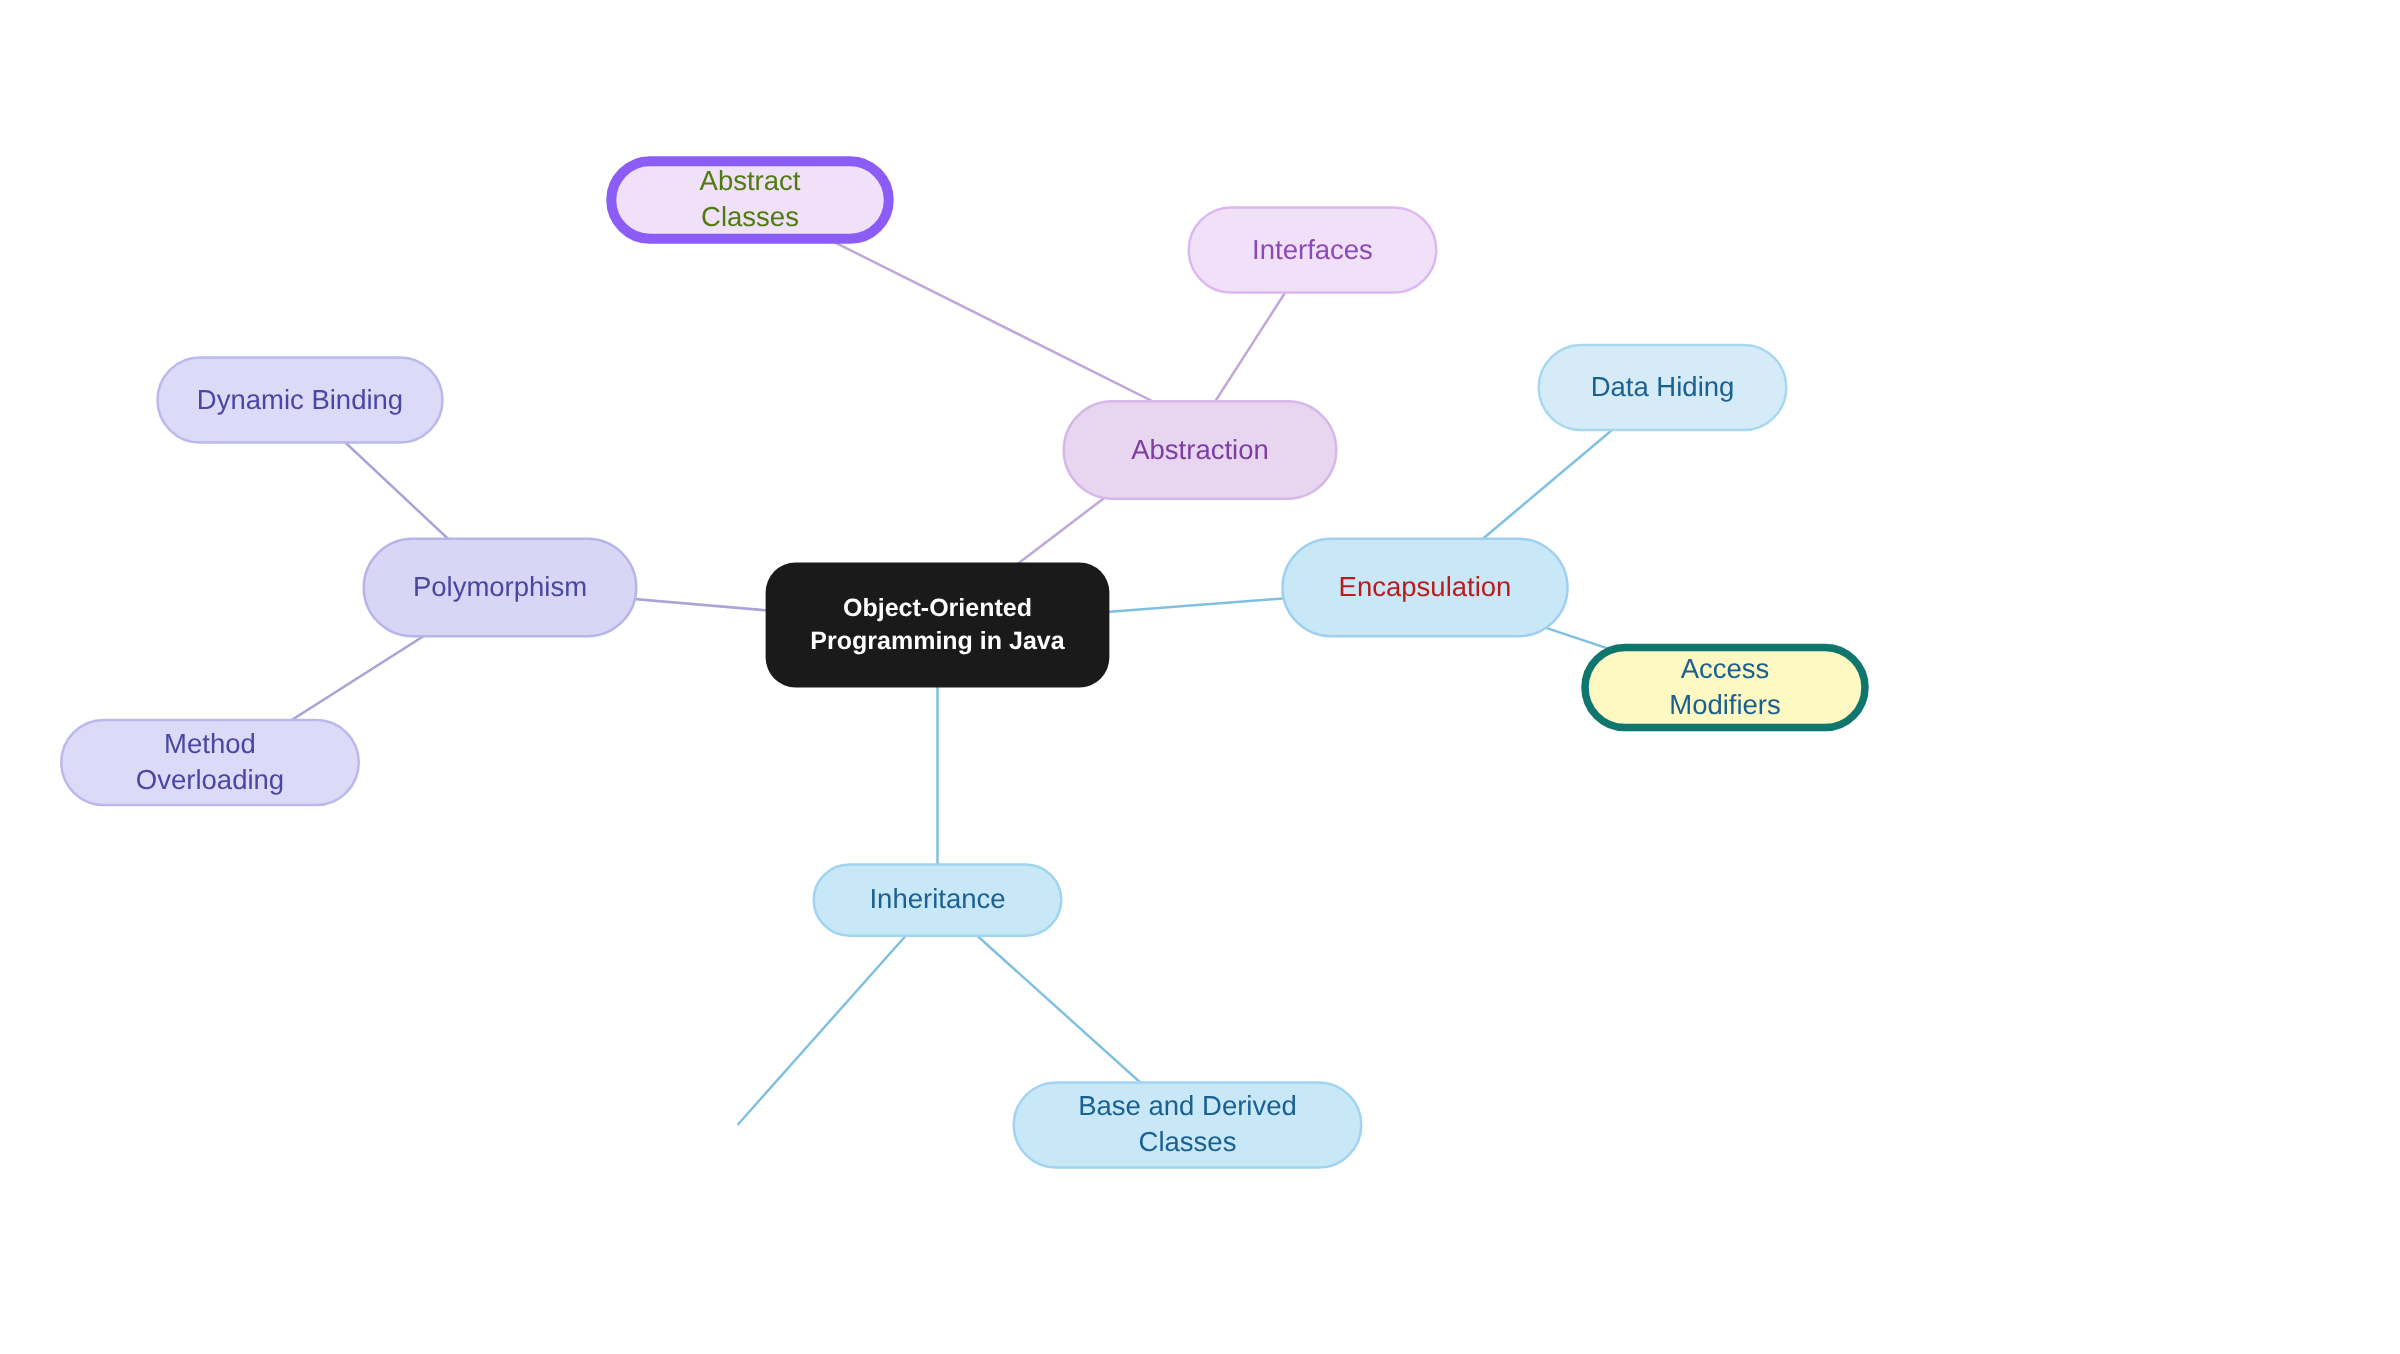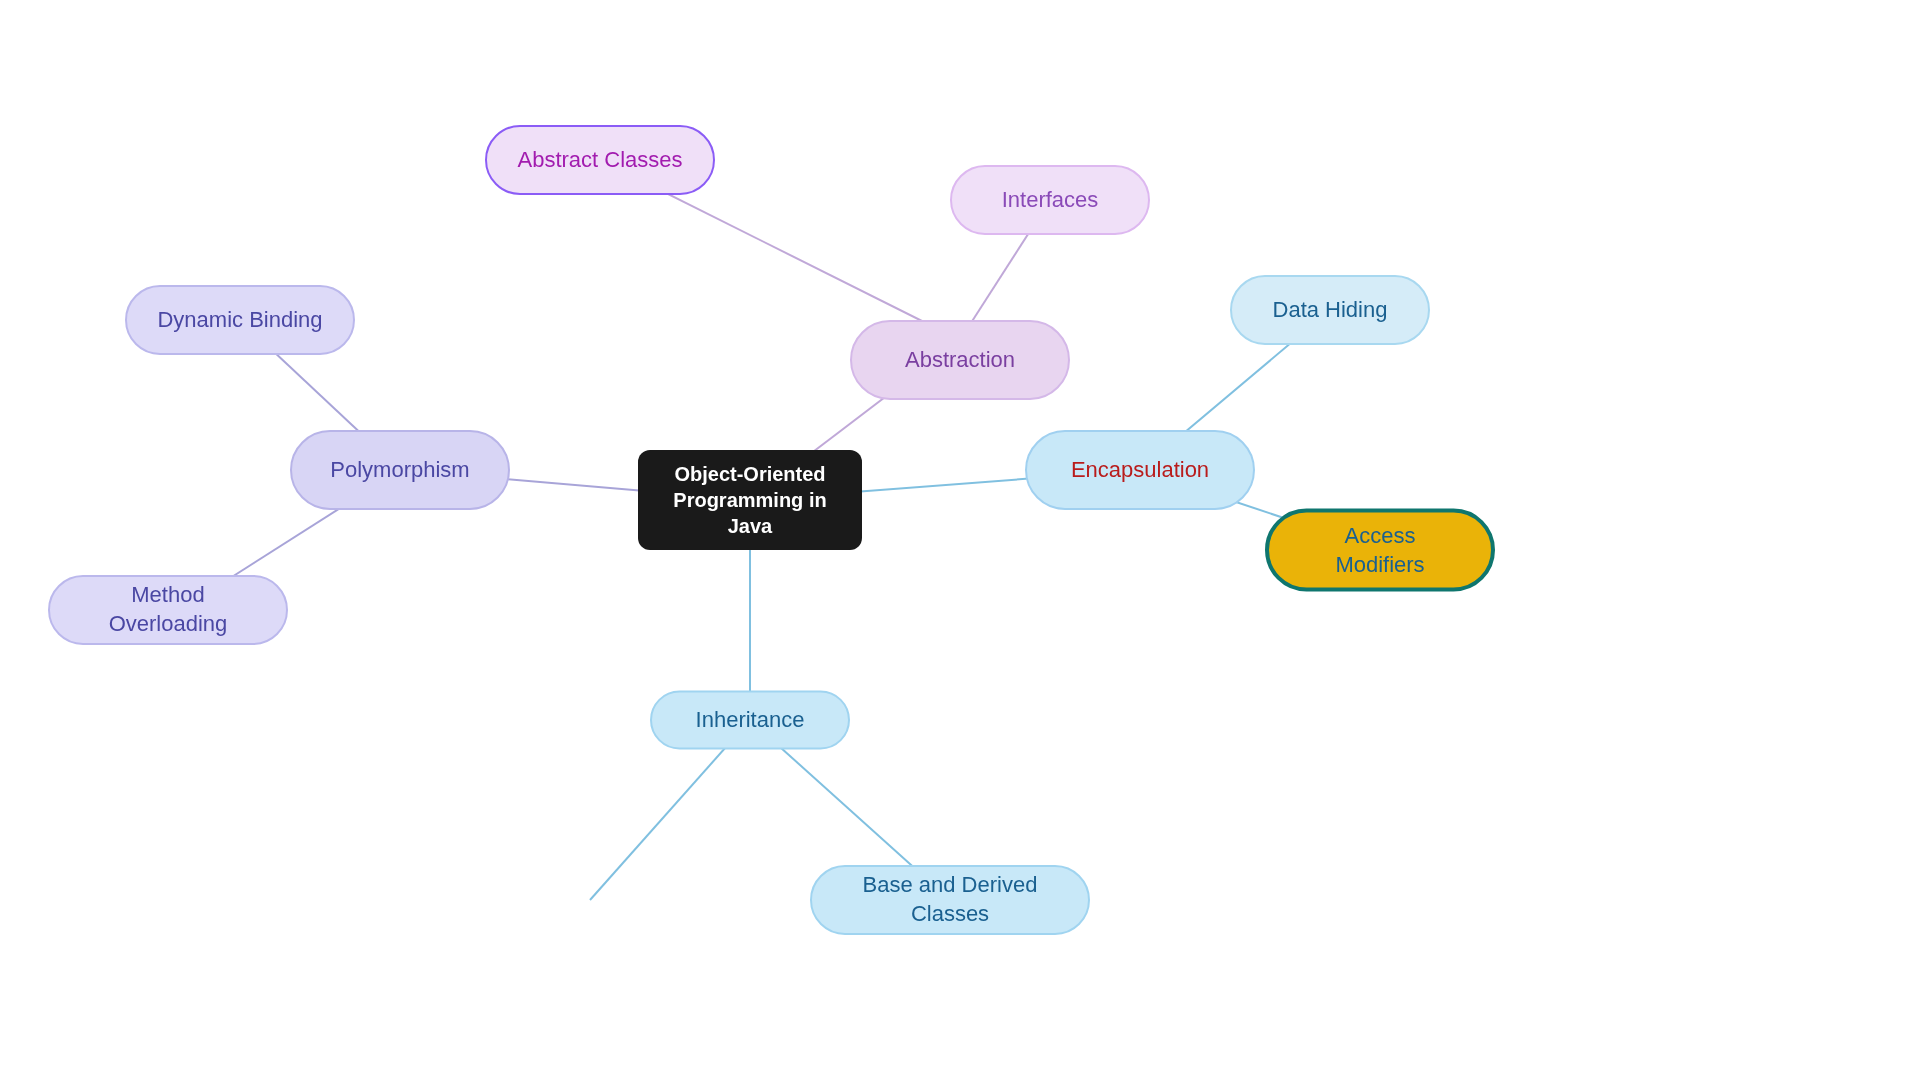--- a/index.html
+++ b/index.html
@@ -62,8 +62,8 @@
     
     .node-abstract-classes {
       background: #f0e0f8;
-      border: 2px solid #8b5cf6;
-      color: #a21caf;
+      border: 8px solid #8b5cf6;
+      color: #4d7c0f;
       width: 230px;
       height: 70px;
     }

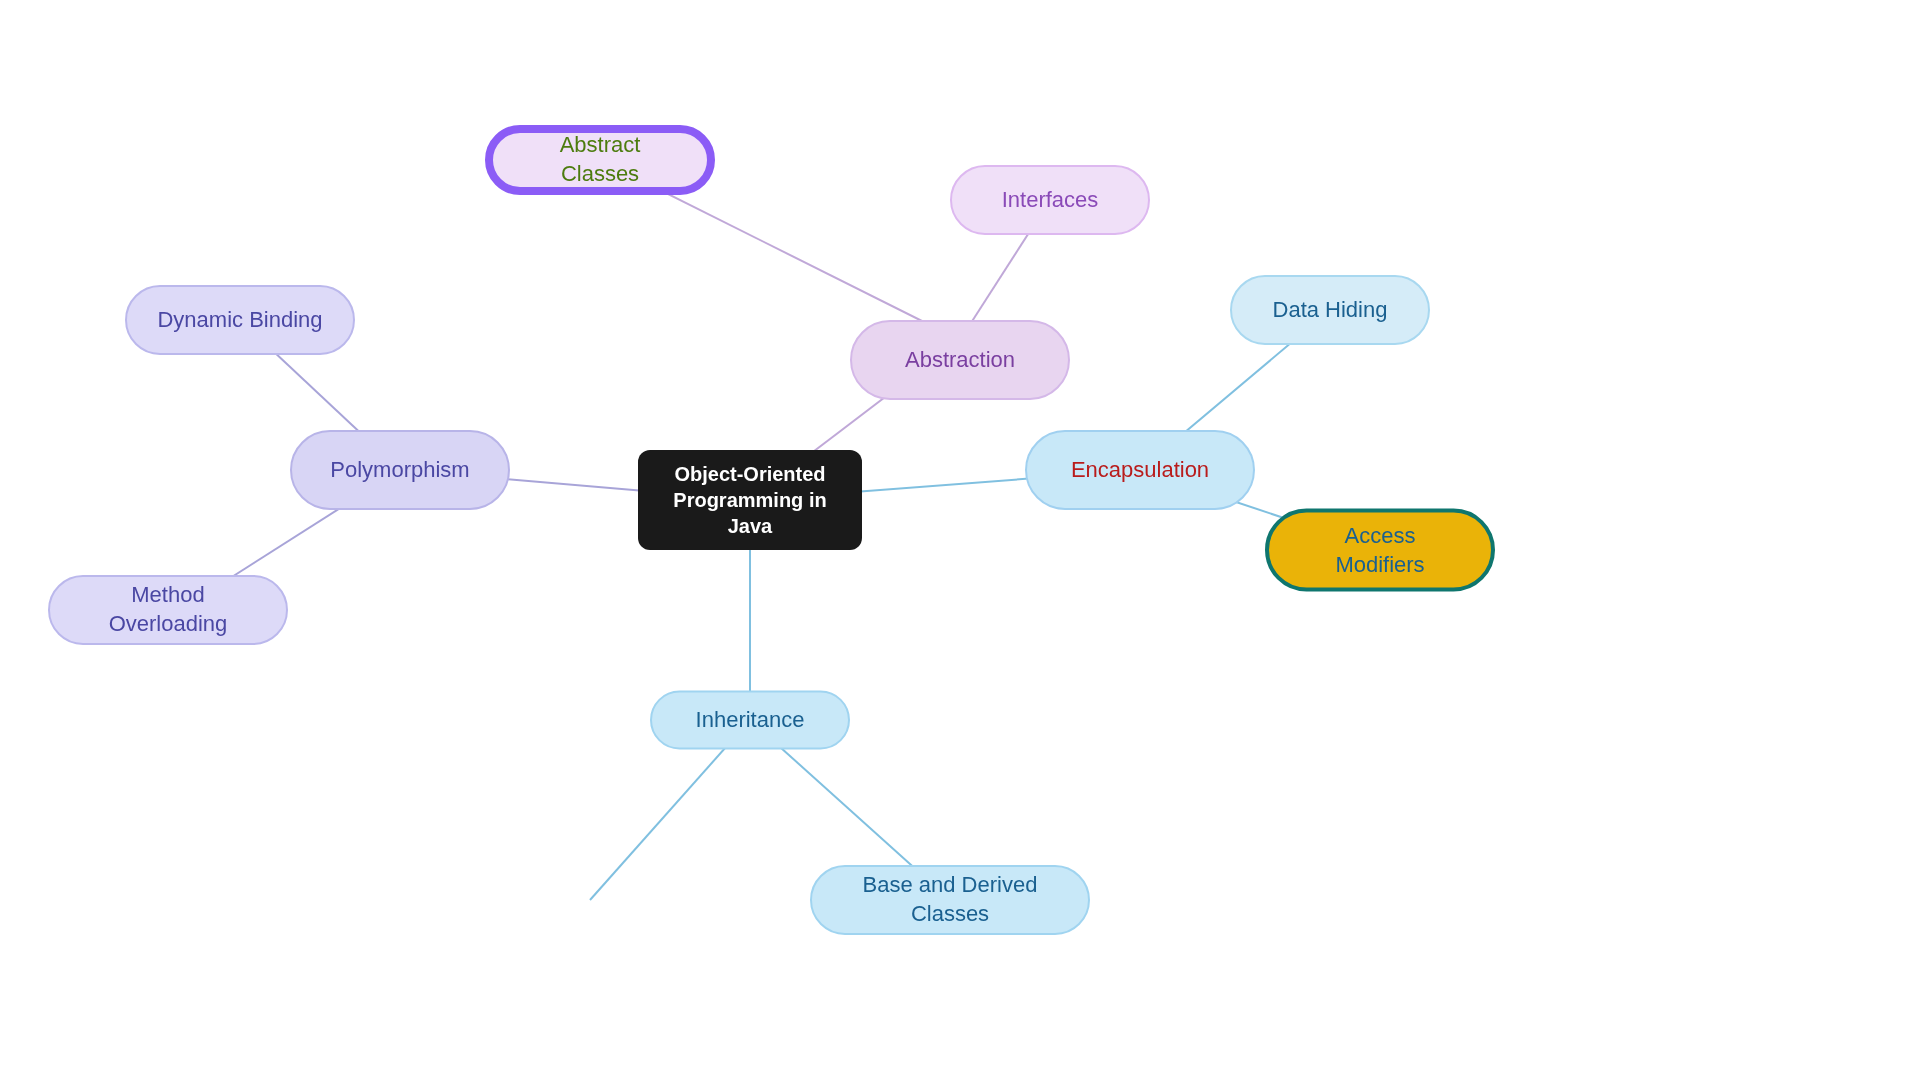--- a/index.html
+++ b/index.html
@@ -43,9 +43,9 @@
     .node-center {
       background: #1a1a1a;
       color: #ffffff;
-      width: 224px;
+      width: 275px;
       height: 100px;
-      border-radius: 12px;
+      border-radius: 24px;
     }
     .node-center .node-label {
       font-size: 20px;

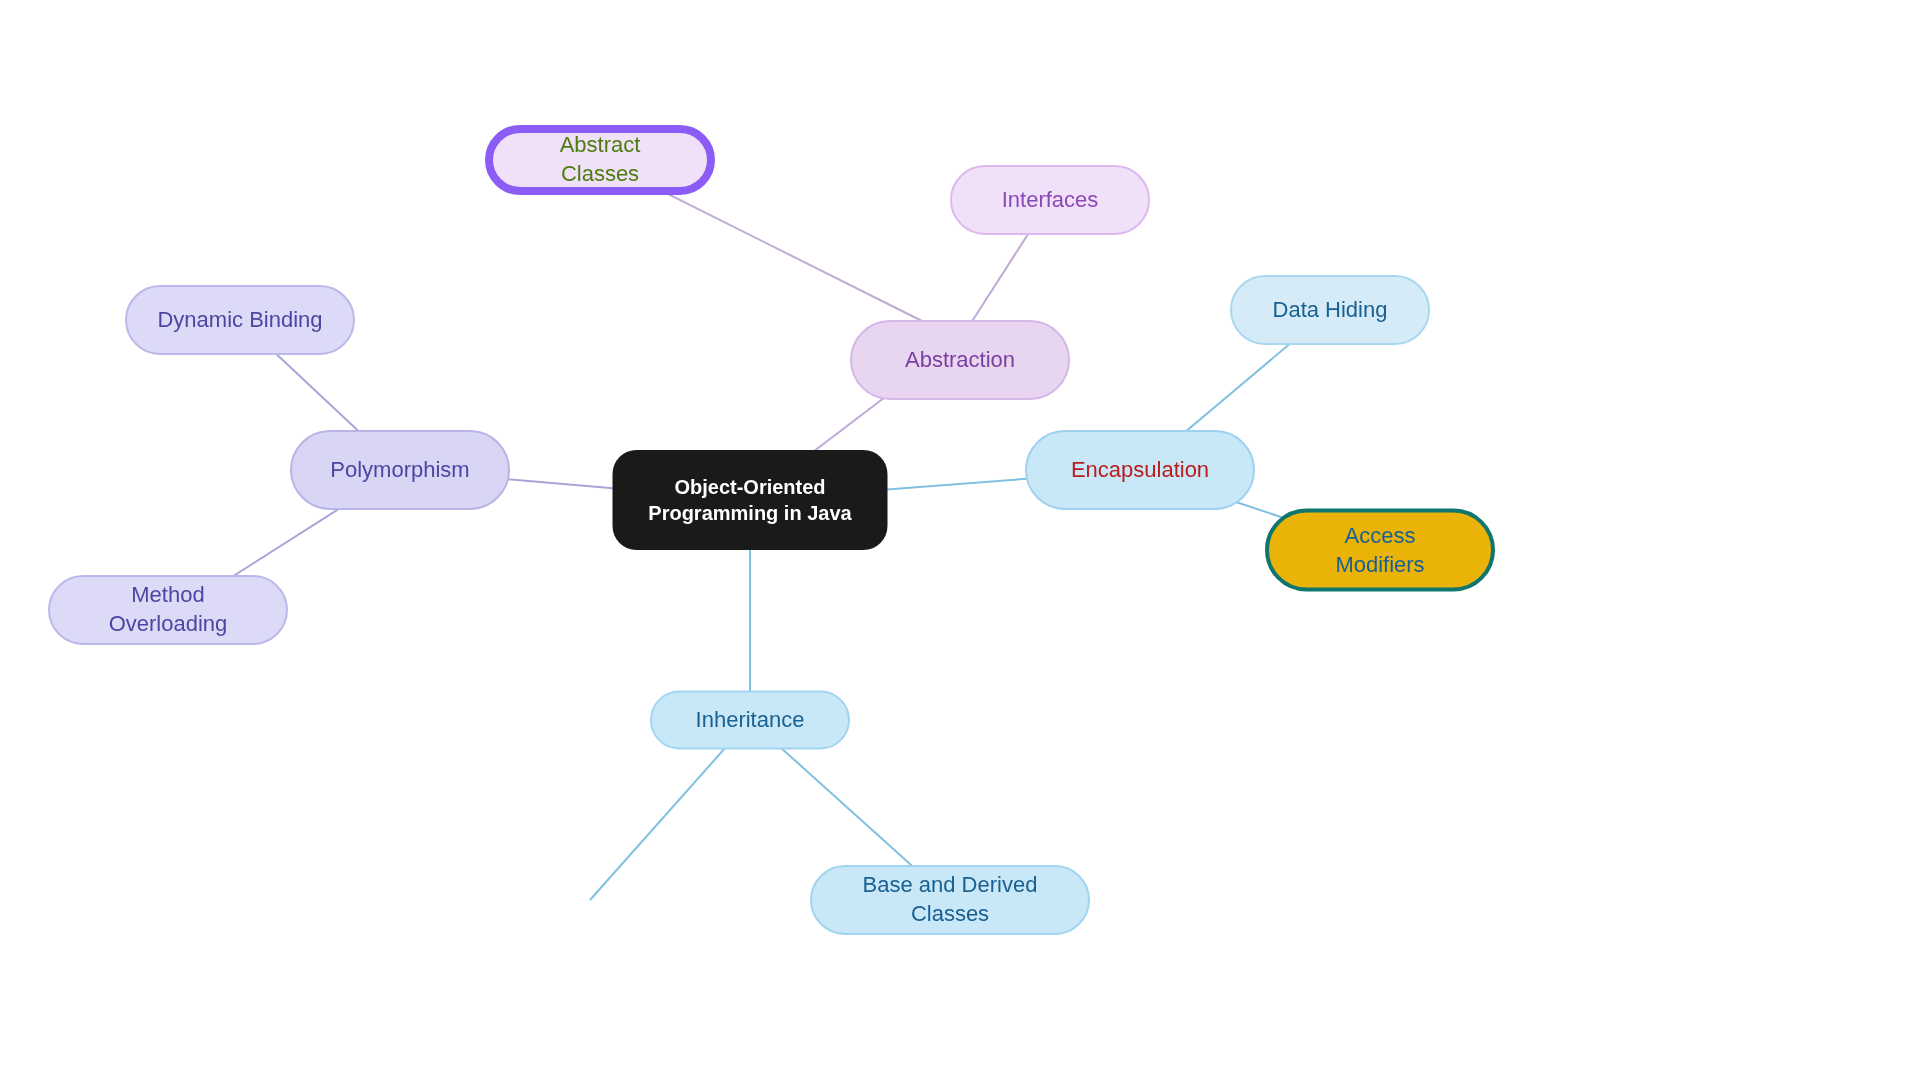--- a/index.html
+++ b/index.html
@@ -117,11 +117,11 @@
     }
     
     .node-access-modifiers {
-      background: #eab308;
-      border: 4px solid #0f766e;
-      color: #1a6090;
-      width: 230px;
-      height: 83px;
+      background: #fef9c3;
+      border: 6px solid #0f766e;
+      color: #1a6090;
+      width: 230px;
+      height: 70px;
     }
     
     .node-inheritance {

